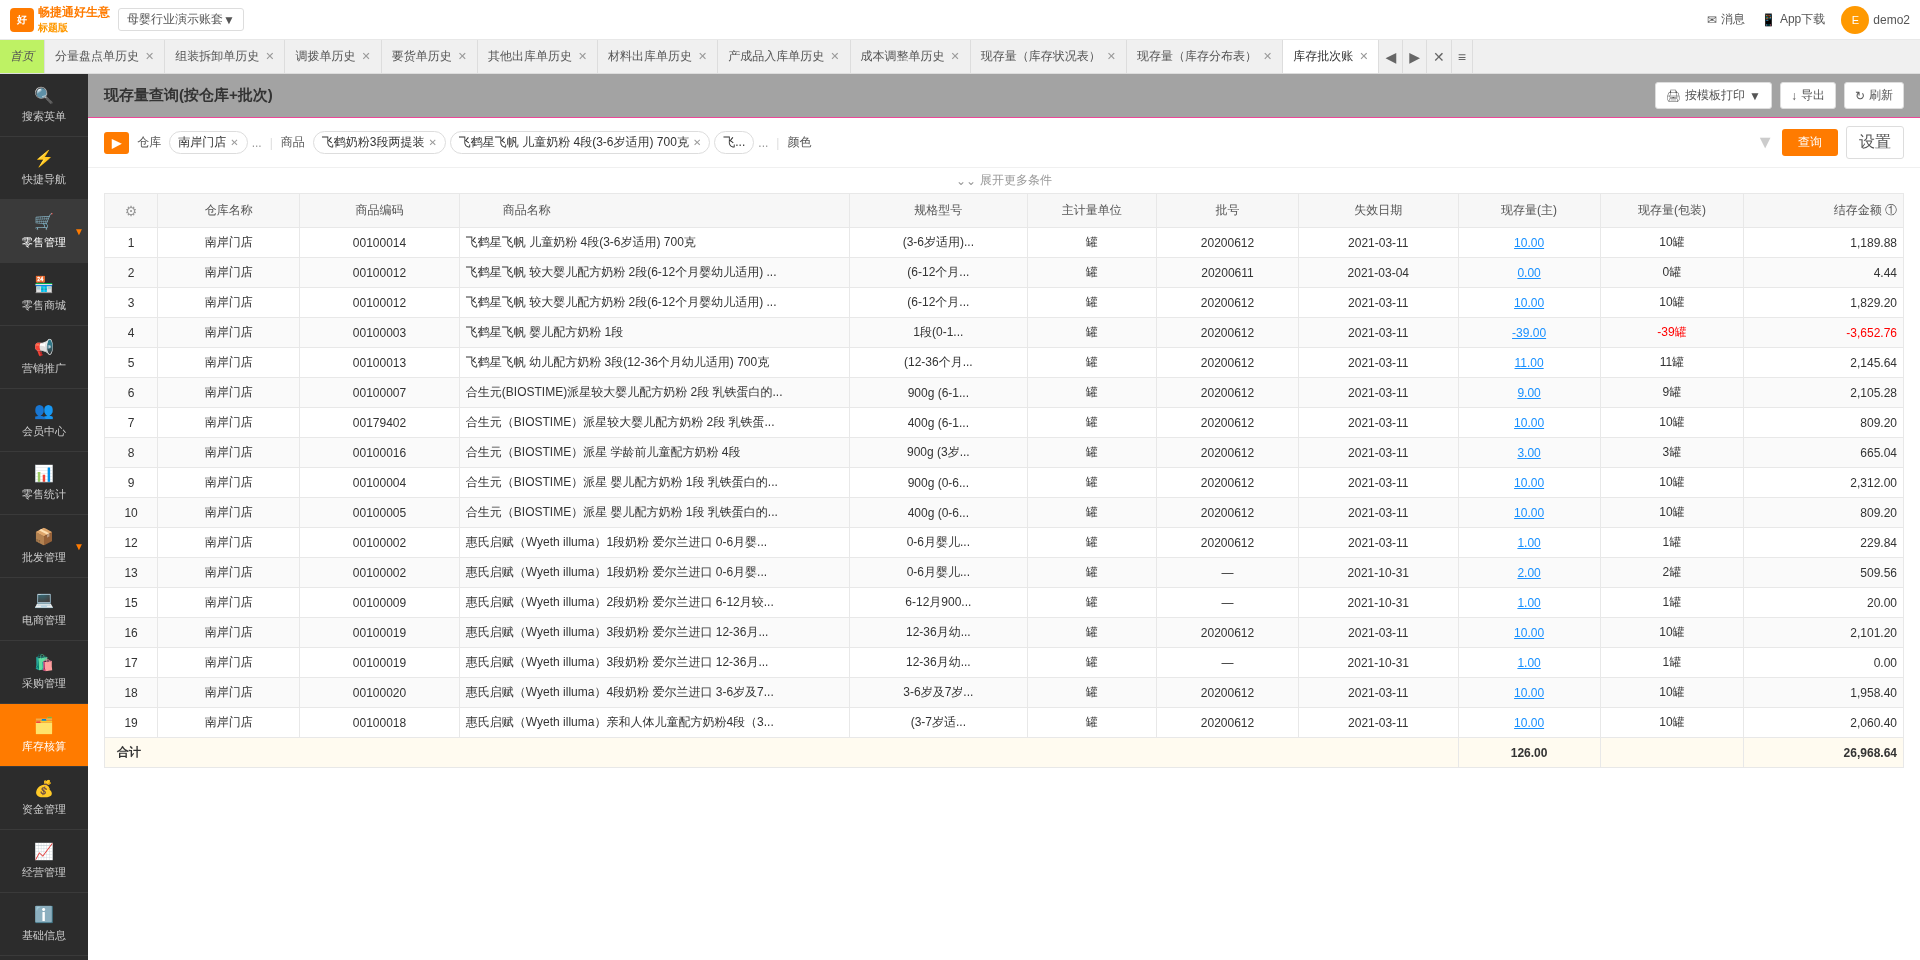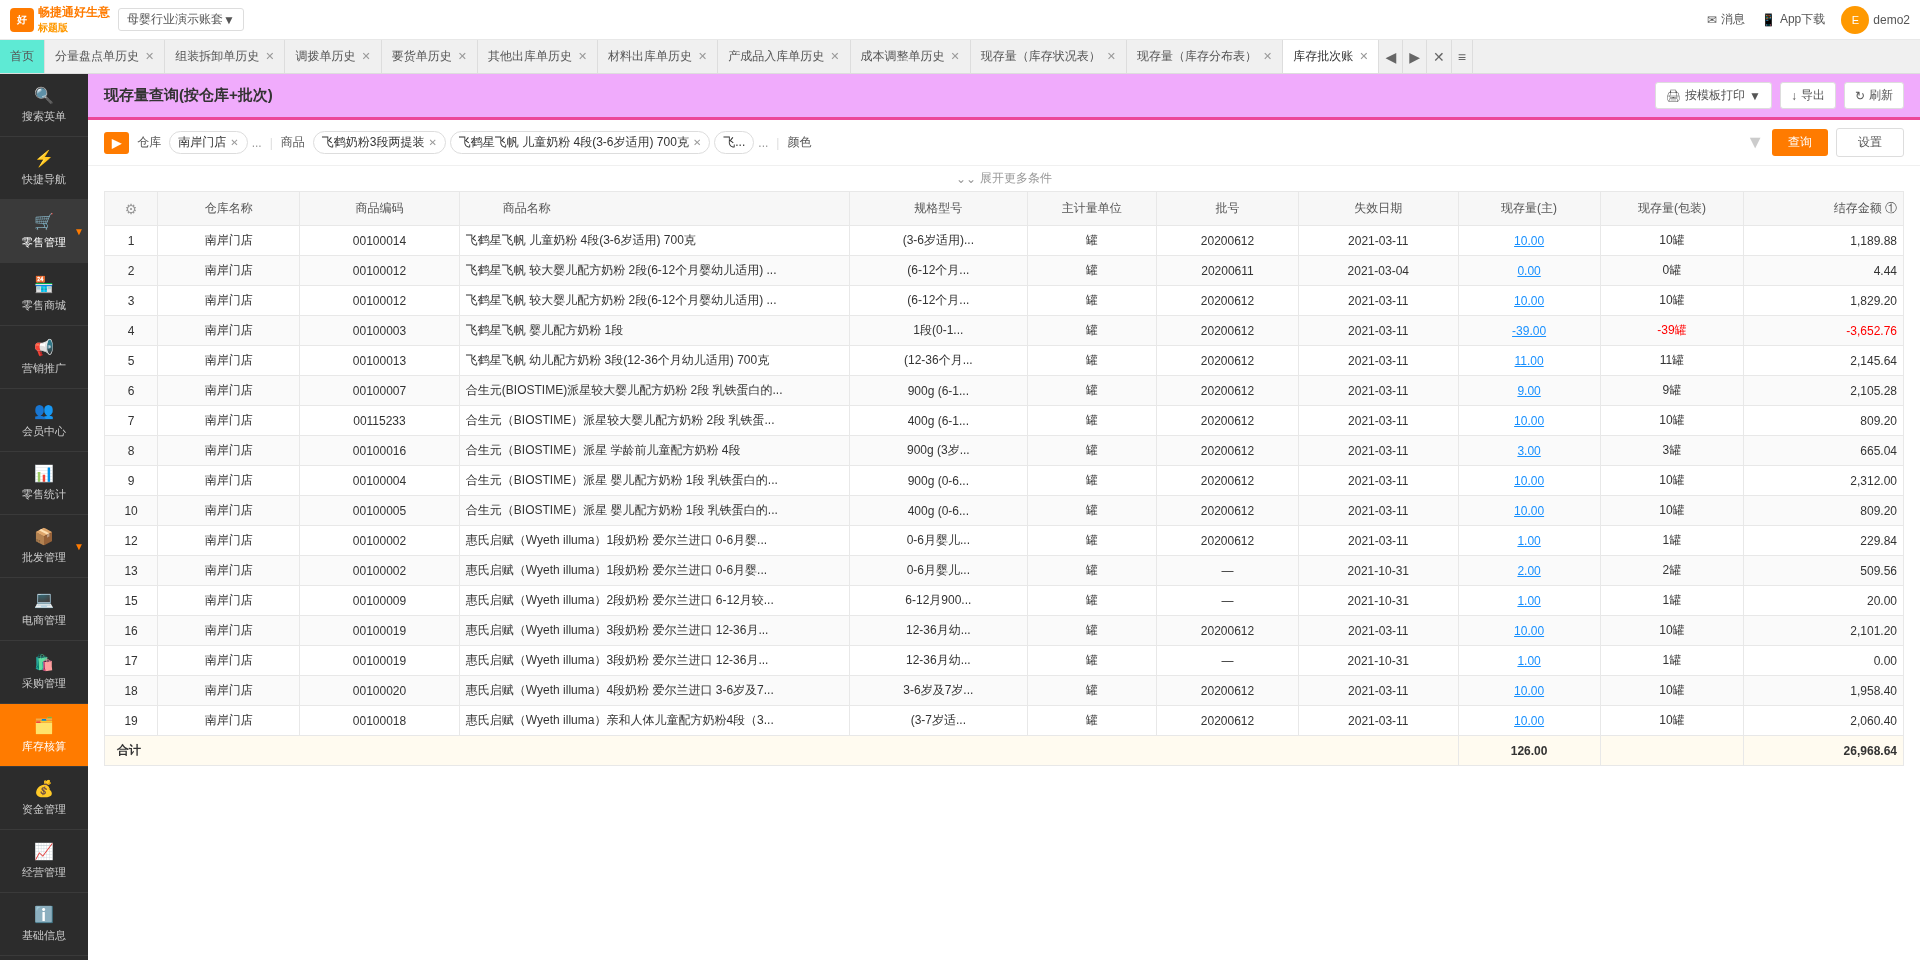--- a/index.html
+++ b/index.html
@@ -20,7 +20,7 @@
     .tab-item { display: flex; align-items: center; padding: 0 10px; height: 34px; font-size: 12px; color: #555; cursor: pointer; border-right: 1px solid #ddd; white-space: nowrap; background: #f0f0f0; gap: 4px; }
     .tab-item.active { background: #fff; color: #333; font-weight: 500; }
     .tab-item .close-btn { color: #999; font-size: 11px; margin-left: 2px; }
-    .tab-item.home { background: #5eead4; border-bottom: none; }
+    .tab-item.home { background: #bef264; border-bottom: none; font-style: italic; }
     .tab-nav-btn { padding: 0 6px; height: 34px; display: flex; align-items: center; cursor: pointer; background: #f0f0f0; border-right: 1px solid #ddd; color: #666; font-size: 14px; }
 
     

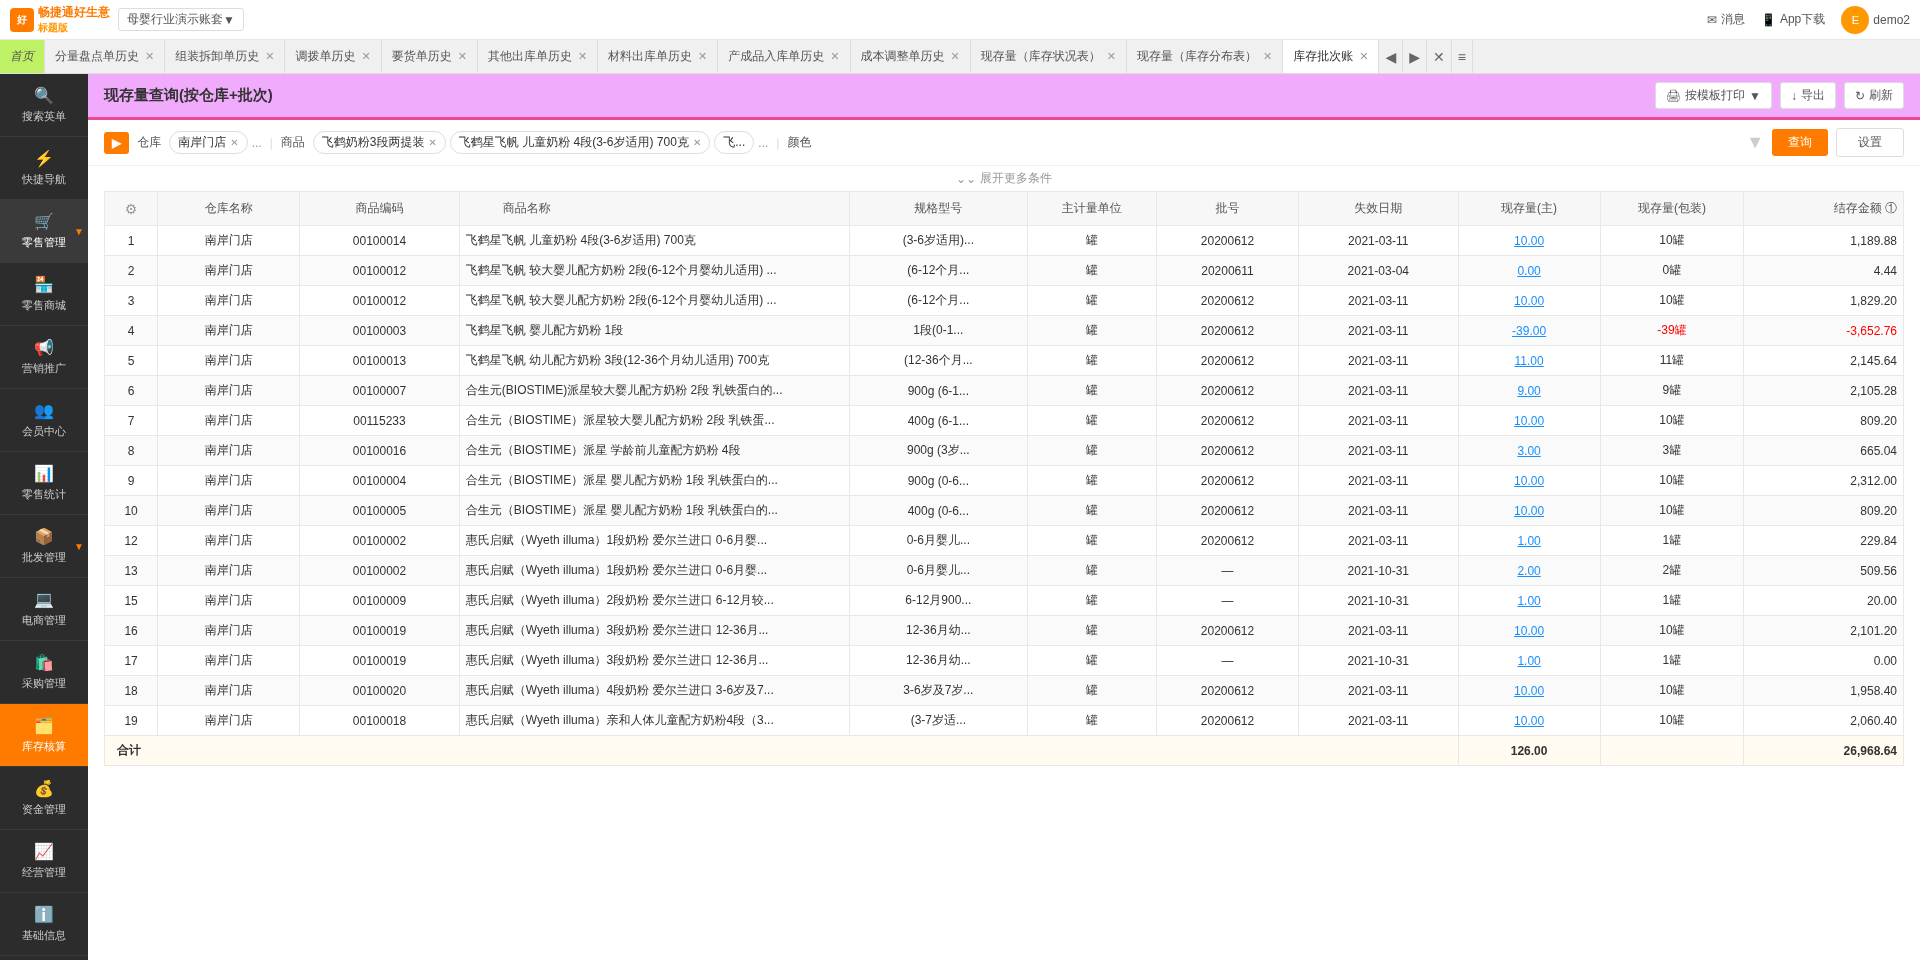--- a/index.html
+++ b/index.html
@@ -36,7 +36,7 @@
     .content-area { flex: 1; background: #fff; overflow: hidden; display: flex; flex-direction: column; }
 
     
-    .page-header { padding: 8px 16px 0 16px; display: flex; align-items: center; justify-content: space-between; background: #f0abfc; border-bottom: 3px solid #ec4899; }
+    .page-header { padding: 8px 16px 0 16px; display: flex; align-items: center; justify-content: space-between; background: #a3a3a3; border-bottom: 1px solid #ec4899; }
     .page-title { font-size: 15px; font-weight: 600; color: #333; padding-bottom: 8px; }
     .page-header-actions { display: flex; align-items: center; gap: 8px; padding-bottom: 8px; }
     .btn-print { display: flex; align-items: center; gap: 4px; padding: 4px 10px; border: 1px solid #ddd; border-radius: 3px; cursor: pointer; background: #fff; font-size: 12px; color: #555; }

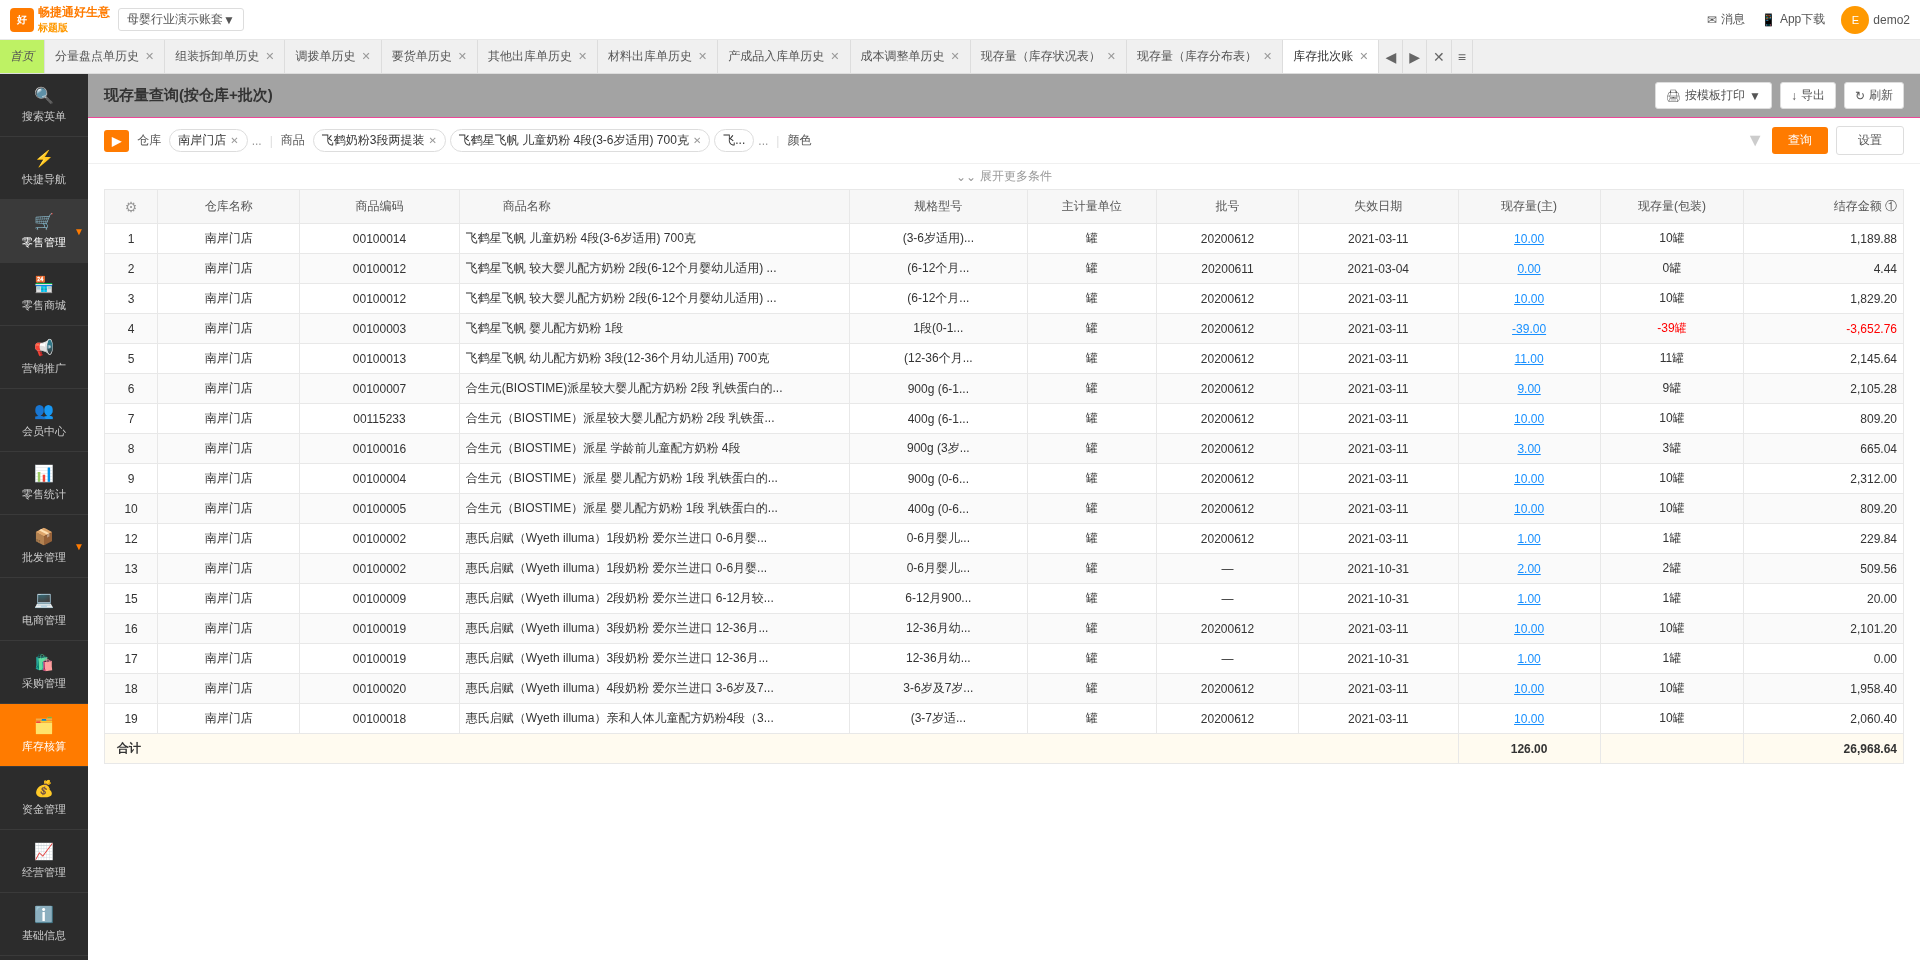--- a/index.html
+++ b/index.html
@@ -56,7 +56,7 @@
     .filter-product-tags { display: flex; align-items: center; gap: 4px; flex-wrap: wrap; }
     .filter-color-label { font-size: 12px; color: #555; }
     .btn-query { background: #ff7b00; color: #fff; border: none; border-radius: 3px; padding: 5px 16px; cursor: pointer; font-size: 12px; }
-    .btn-setting { background: #fff; color: #555; border: 1px solid #ddd; border-radius: 3px; padding: 5px 21px; cursor: pointer; font-size: 12px; }
+    .btn-setting { background: #fff; color: #555; border: 1px solid #ddd; border-radius: 3px; padding: 5px 12px; cursor: pointer; font-size: 16px; }
     .expand-more { display: flex; align-items: center; gap: 4px; color: #999; font-size: 12px; cursor: pointer; width: 100%; justify-content: center; padding: 4px 0; }
 
     

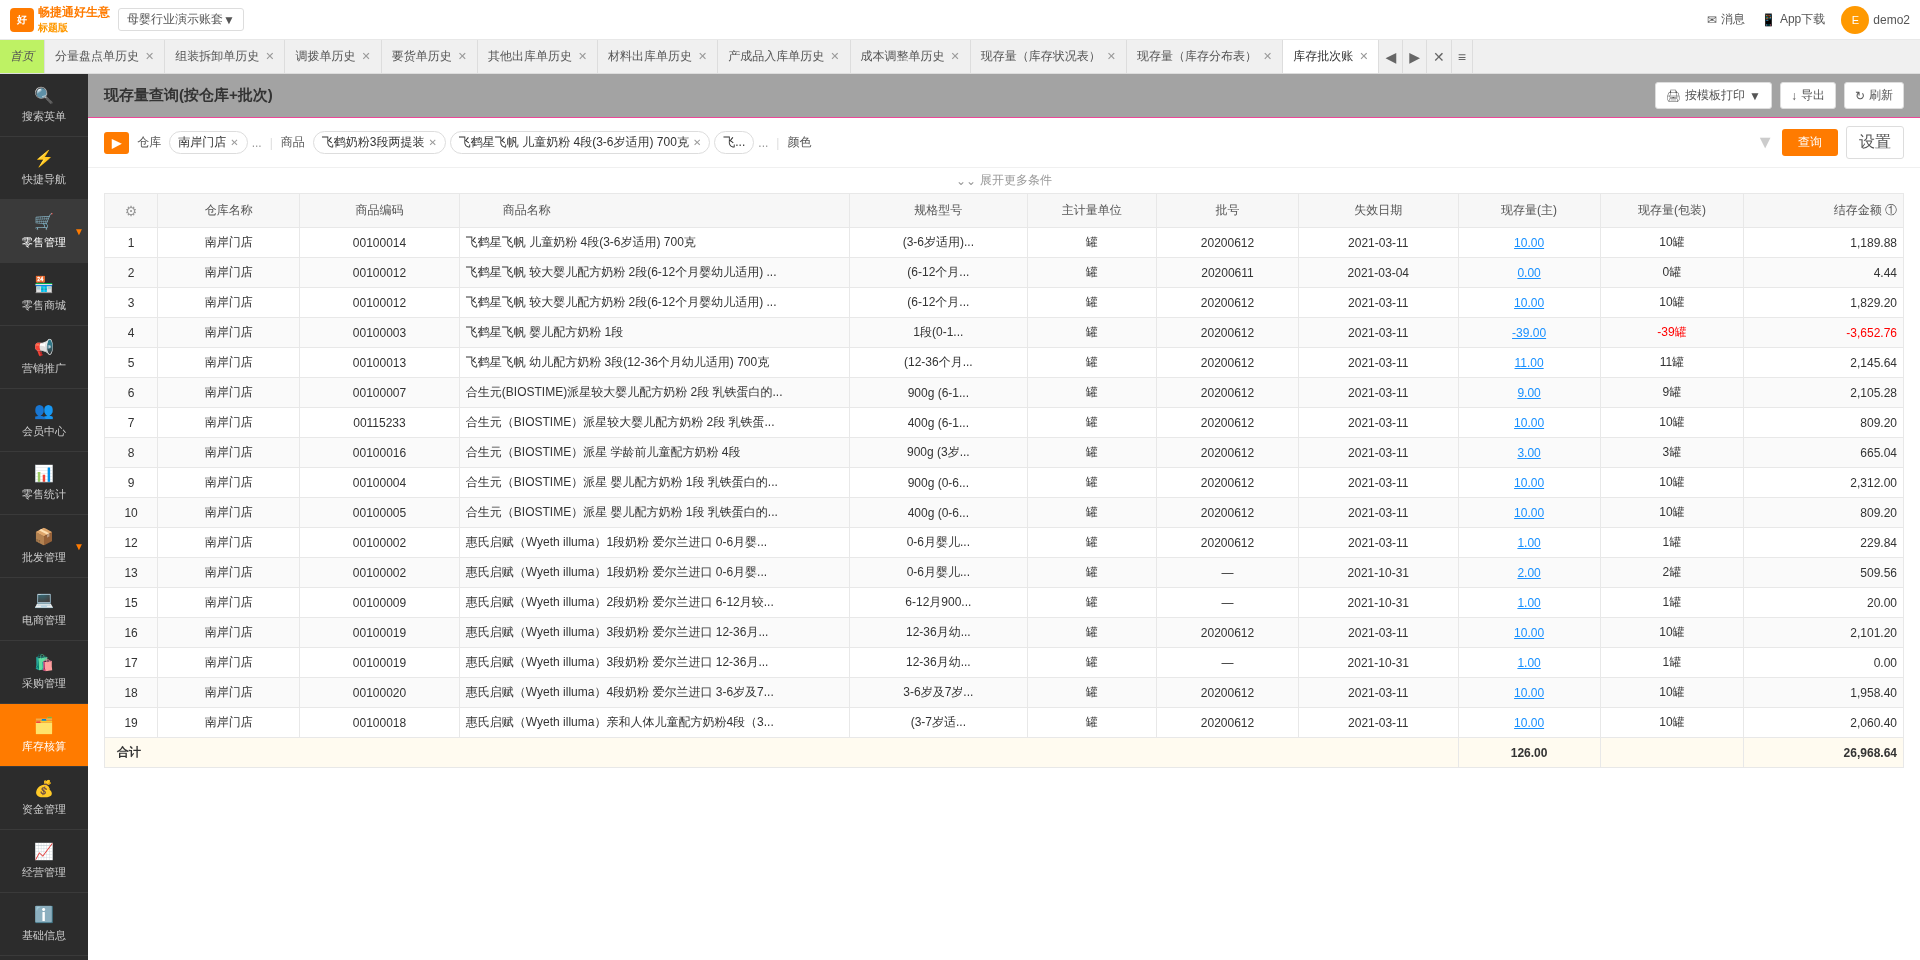--- a/index.html
+++ b/index.html
@@ -398,7 +398,7 @@
             <tr>
     <td class="col-num">7</td>
     <td class="col-warehouse">南岸门店</td>
-    <td class="col-code">00115233</td>
+    <td class="col-code">00179402</td>
     <td class="td-name" title="合生元（BIOSTIME）派星较大婴儿配方奶粉 2段 乳铁蛋...">合生元（BIOSTIME）派星较大婴儿配方奶粉 2段 乳铁蛋...</td>
     <td class="col-spec">400g (6-1...</td>
     <td class="col-unit">罐</td>

